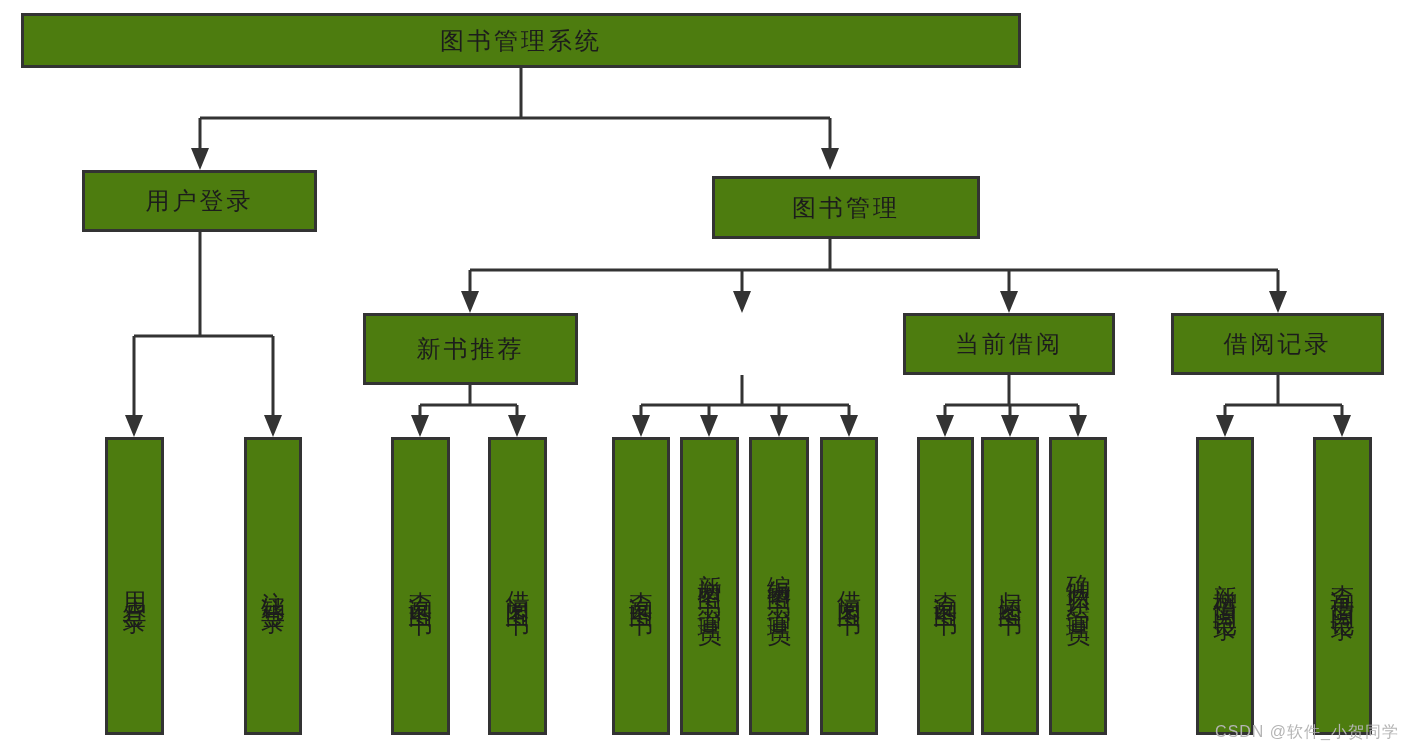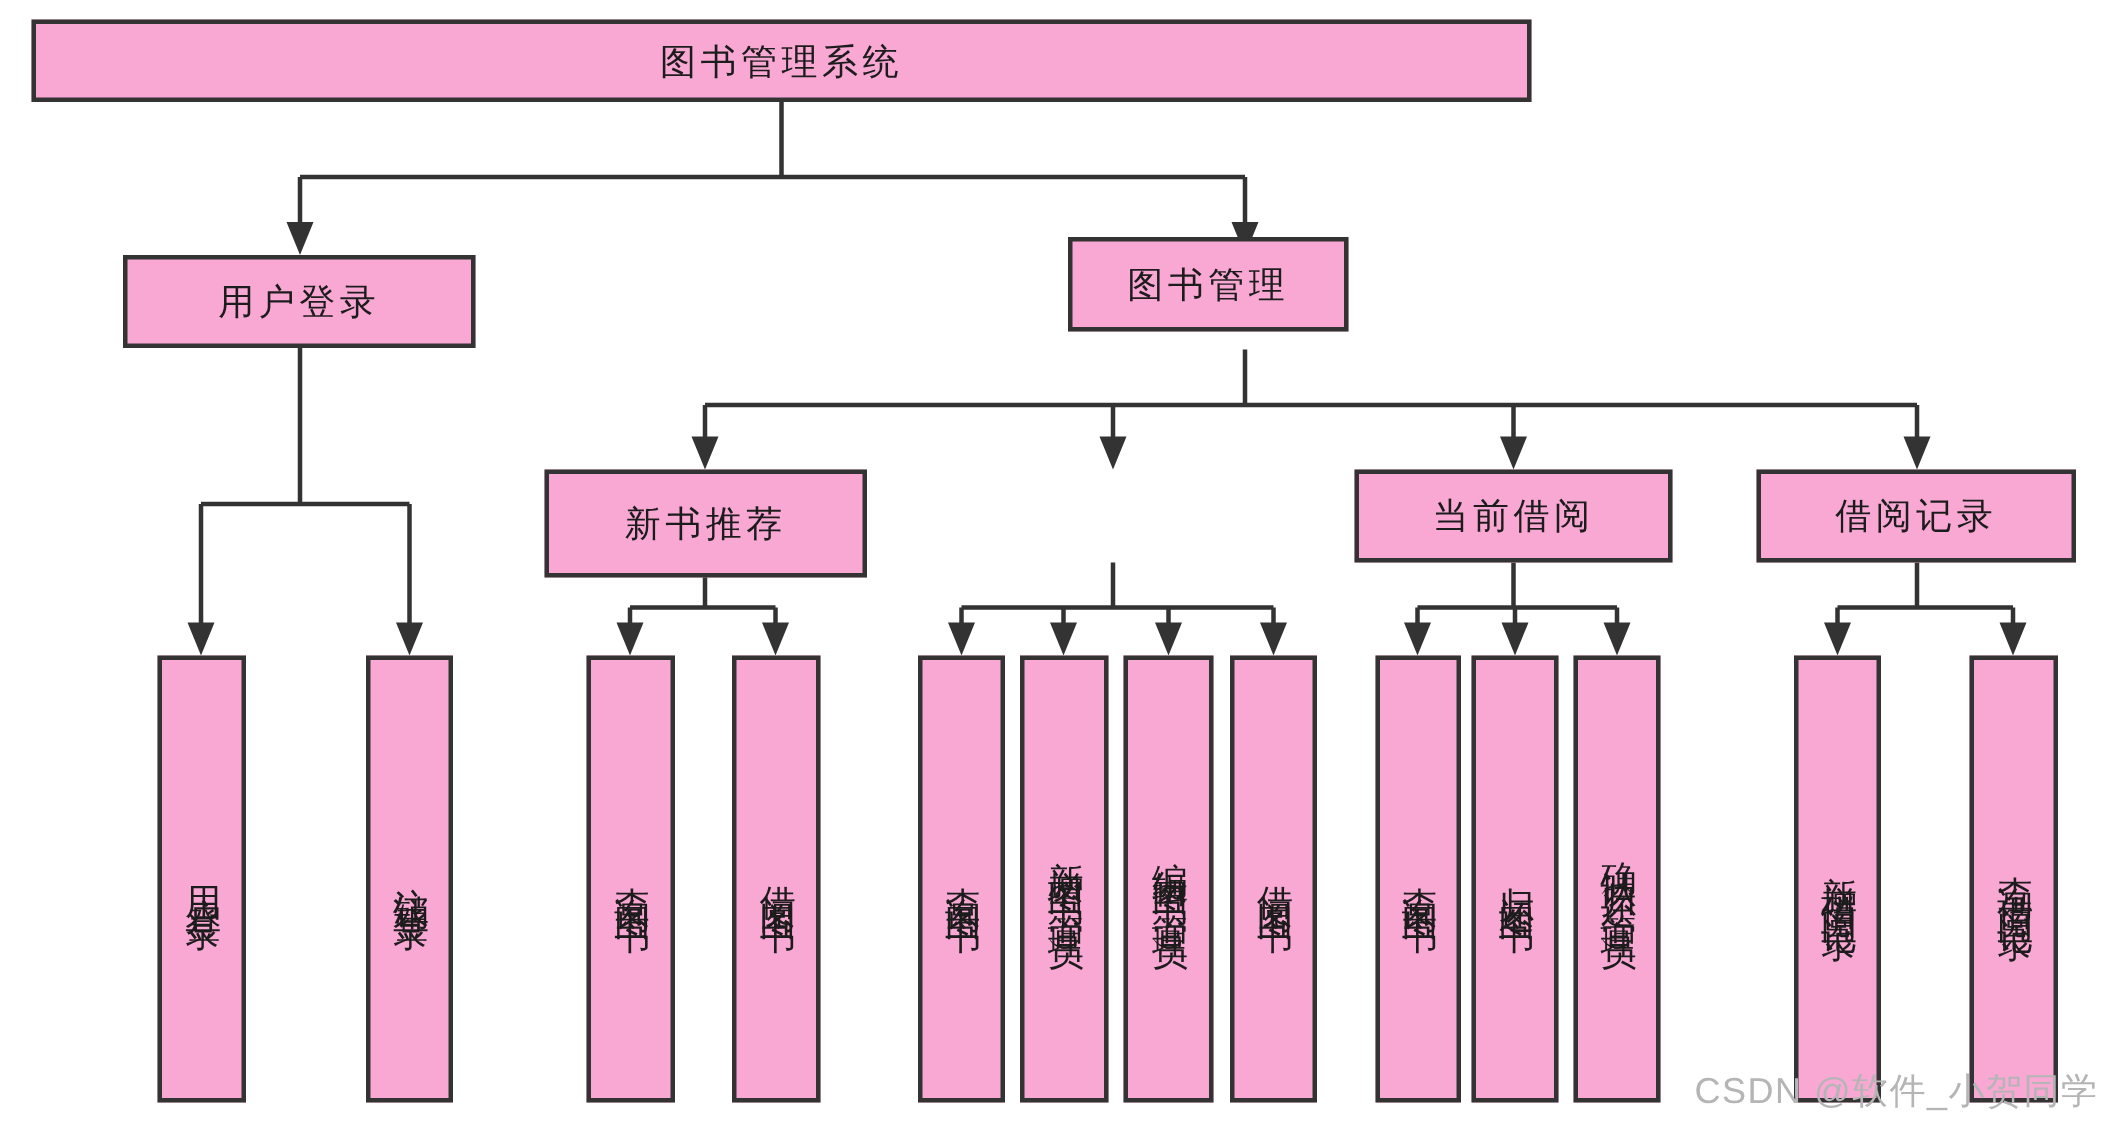--- a/index.html
+++ b/index.html
@@ -27,7 +27,7 @@
   .chead{fill:var(--line);stroke:none;}
   .node{
     position:absolute;
-    background:#f9a8d4;
+    background:#4d7c0f;
     border:3px solid var(--line);
     box-sizing:border-box;
     display:flex;

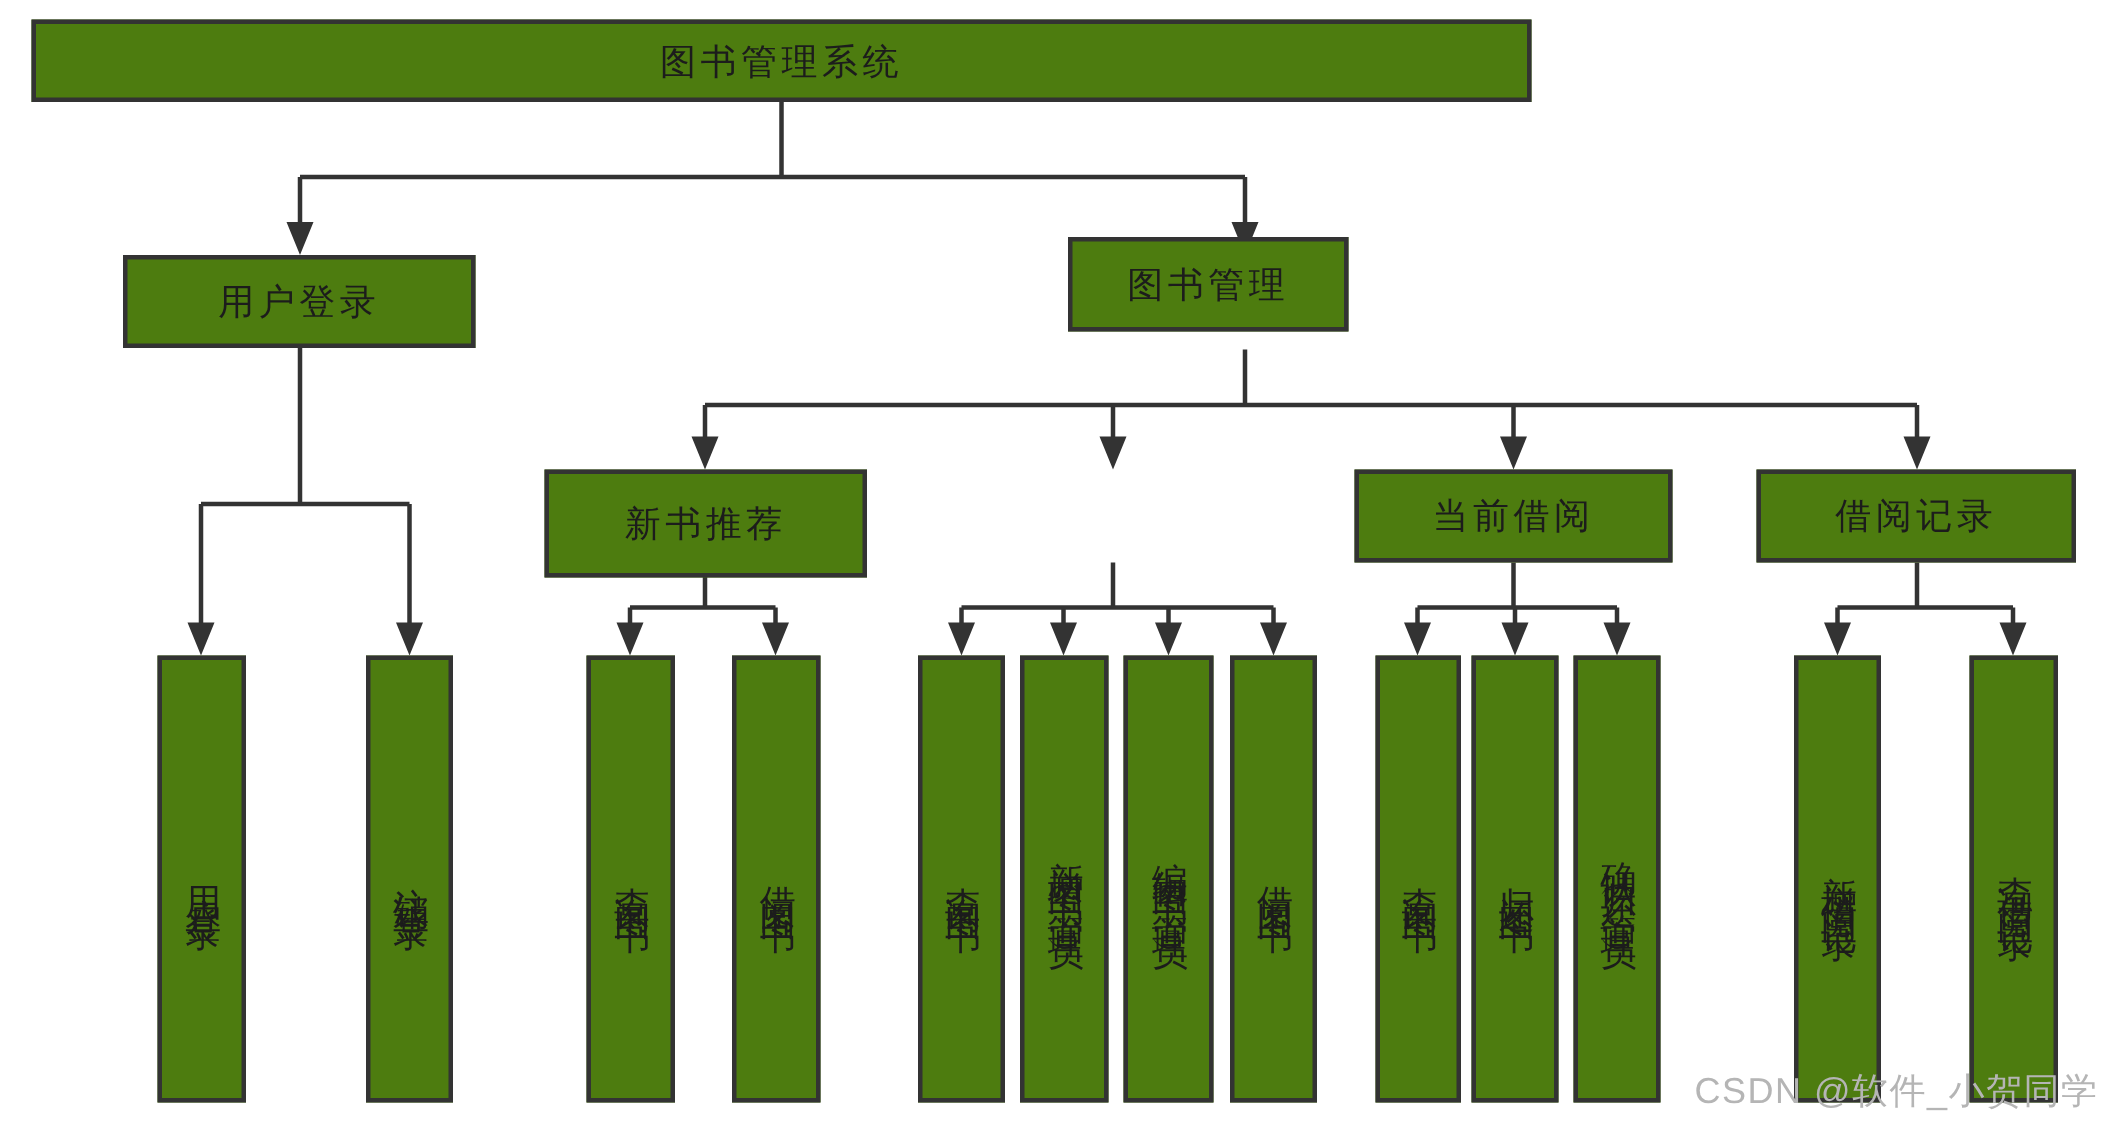--- a/index.html
+++ b/index.html
@@ -107,7 +107,7 @@
   <div class="node h" style="left:82px;top:170px;width:235px;height:62px">
     <span>用户登录</span>
   </div>
-  <div class="node h" style="left:712px;top:158px;width:187px;height:63px">
+  <div class="node h" style="left:712px;top:176px;width:268px;height:63px">
     <span>图书管理</span>
   </div>
 

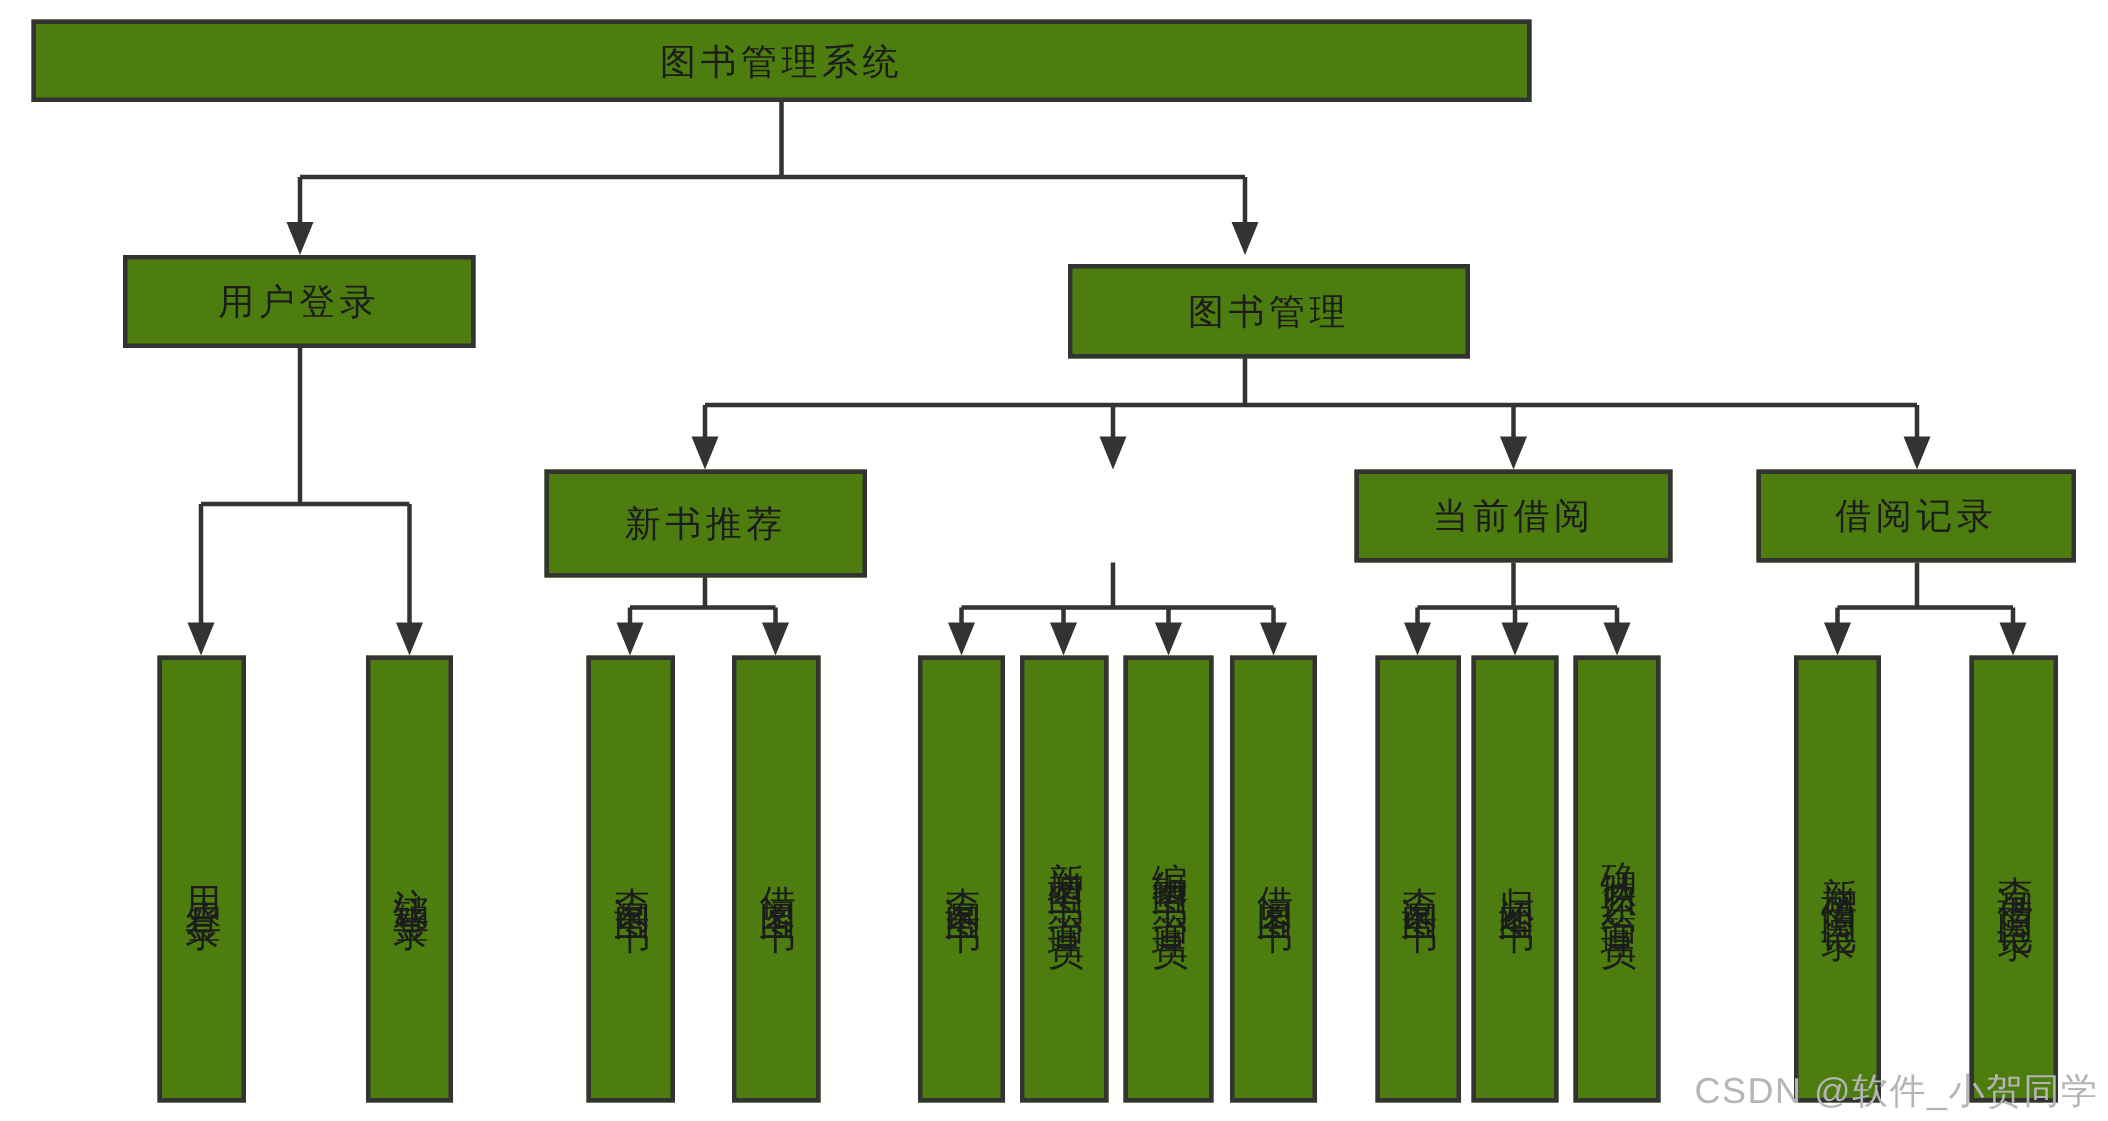--- a/index.html
+++ b/index.html
@@ -52,7 +52,7 @@
     position:absolute;
     right:6px;
     bottom:4px;
-    font-size:24px;
+    font-size:16px;
     letter-spacing:1px;
     color:var(--wm);
     white-space:nowrap;

